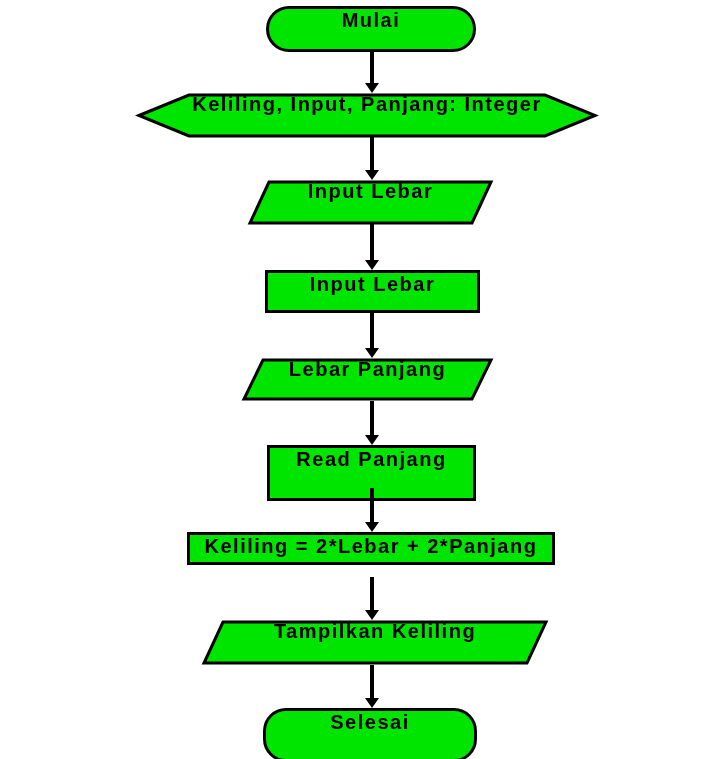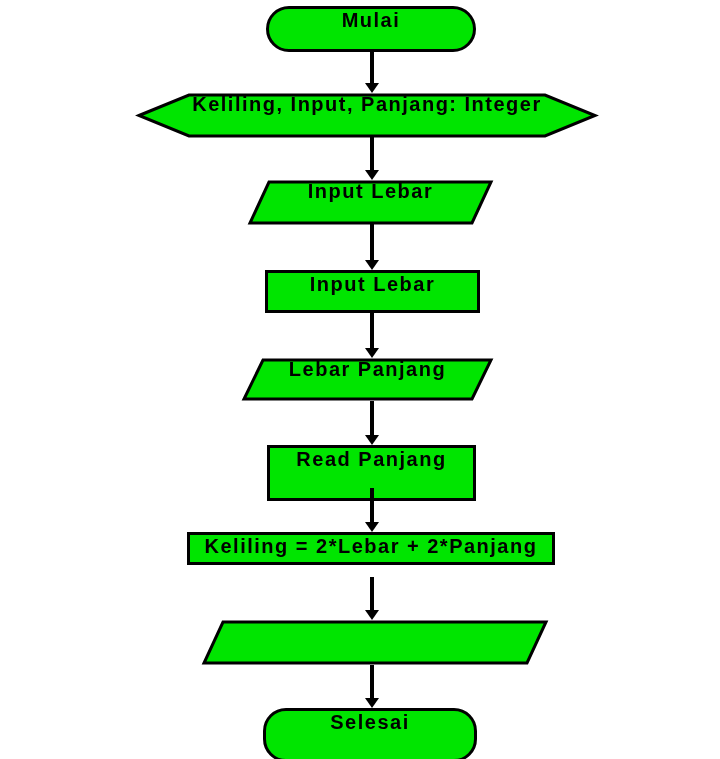--- a/index.html
+++ b/index.html
@@ -134,6 +134,7 @@
     <svg viewBox="0 0 346 45" preserveAspectRatio="none">
       <polygon points="21,2 344,2 325,43 2,43"></polygon>
     </svg>
+    <span class="lbl">Tampilkan Keliling</span>
   </div>
 
   <div class="arrow" style="left:365px;top:665px;height:43px">

